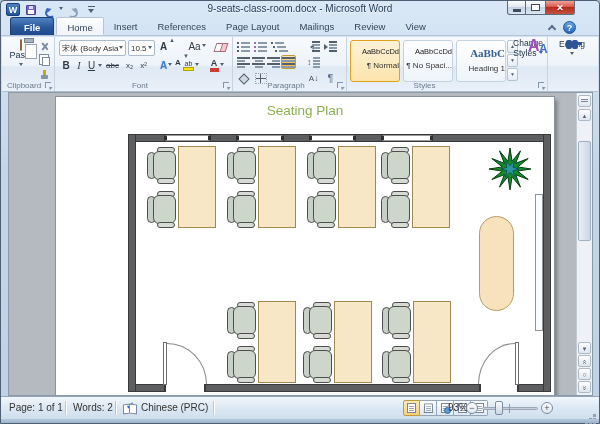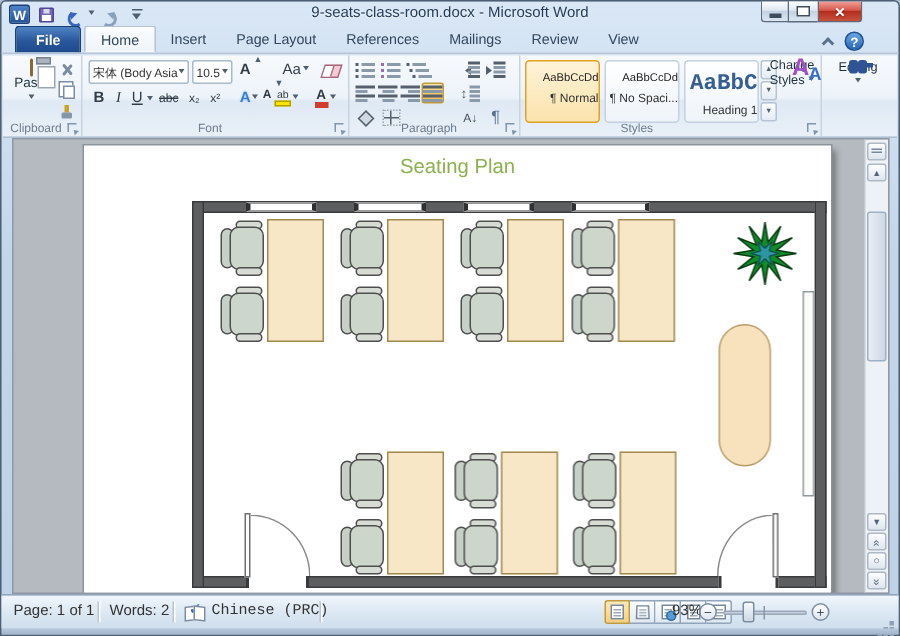--- a/index.html
+++ b/index.html
@@ -258,8 +258,8 @@
     <span class="tabs-flow" id="tabs-flow">
         <span class="tab active">Home</span>
         <span class="tab">Insert</span>
+        <span class="tab">References</span>
         <span class="tab">Page Layout</span>
-        <span class="tab">References</span>
         <span class="tab">Mailings</span>
         <span class="tab">Review</span>
         <span class="tab">View</span>

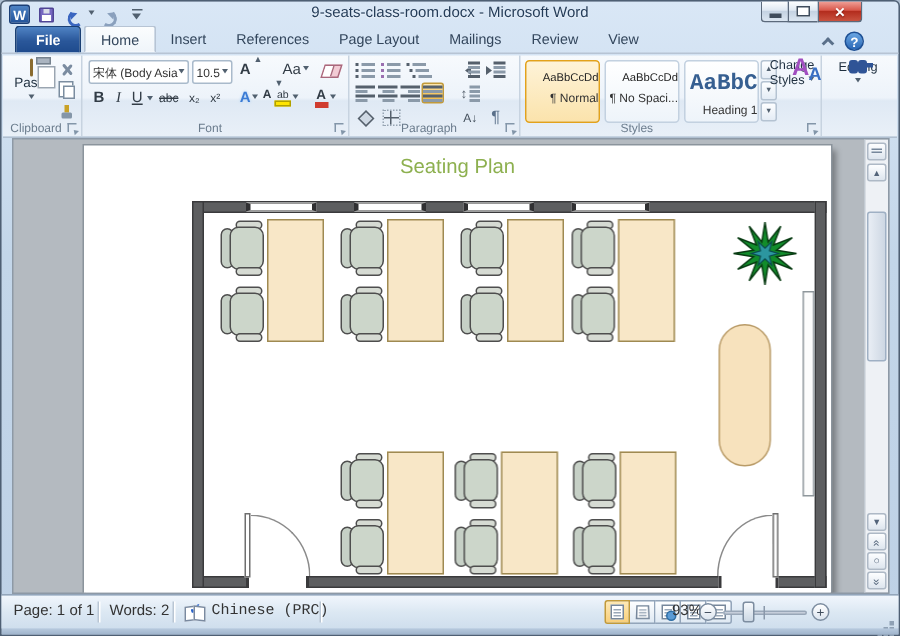--- a/index.html
+++ b/index.html
@@ -126,7 +126,7 @@
           text-align:right; padding-top:6px; }
   .chip.sel { border:1px solid #e3a21a; background:linear-gradient(#fef3d8,#fbe3ac); }
   .chip .samp { font-size:7.5px; color:#222; }
-  .chip.head .samp { font-size:15px; font-weight:bold; color:#365f91; font-family:Liberation Mono, monospace; }
+  .chip.head .samp { font-size:11px; font-weight:bold; color:#365f91; font-family:Liberation Serif, serif; }
   .chip .cname { font-size:8px; color:#333; margin-top:5px; }
   .chiparrows { position:absolute; left:160px; top:3px; width:11px; display:flex; flex-direction:column; gap:1px; }
   .carr { height:13px; border:1px solid #b5c3d2; background:linear-gradient(#fdfeff,#e4ecf5); font-size:5px; color:#51606f;

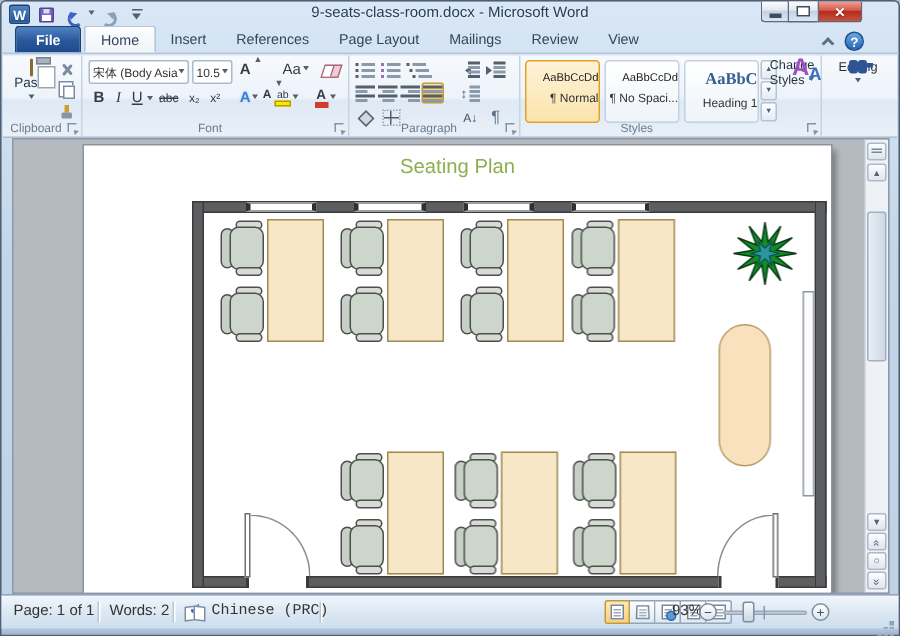--- a/index.html
+++ b/index.html
@@ -588,7 +588,7 @@
     <span class="sitem" style="left:122px;top:6px;">
       <span class="ic-book"><span class="check">✓</span></span>
     </span>
-    <span class="sitem" style="left:140px;font-family:Liberation Mono, monospace;">Chinese (PRC)</span>
+    <span class="sitem" style="left:140px;">Chinese (PRC)</span>
     <span class="ssep" style="left:212px;"></span>
 
     <span class="views">

